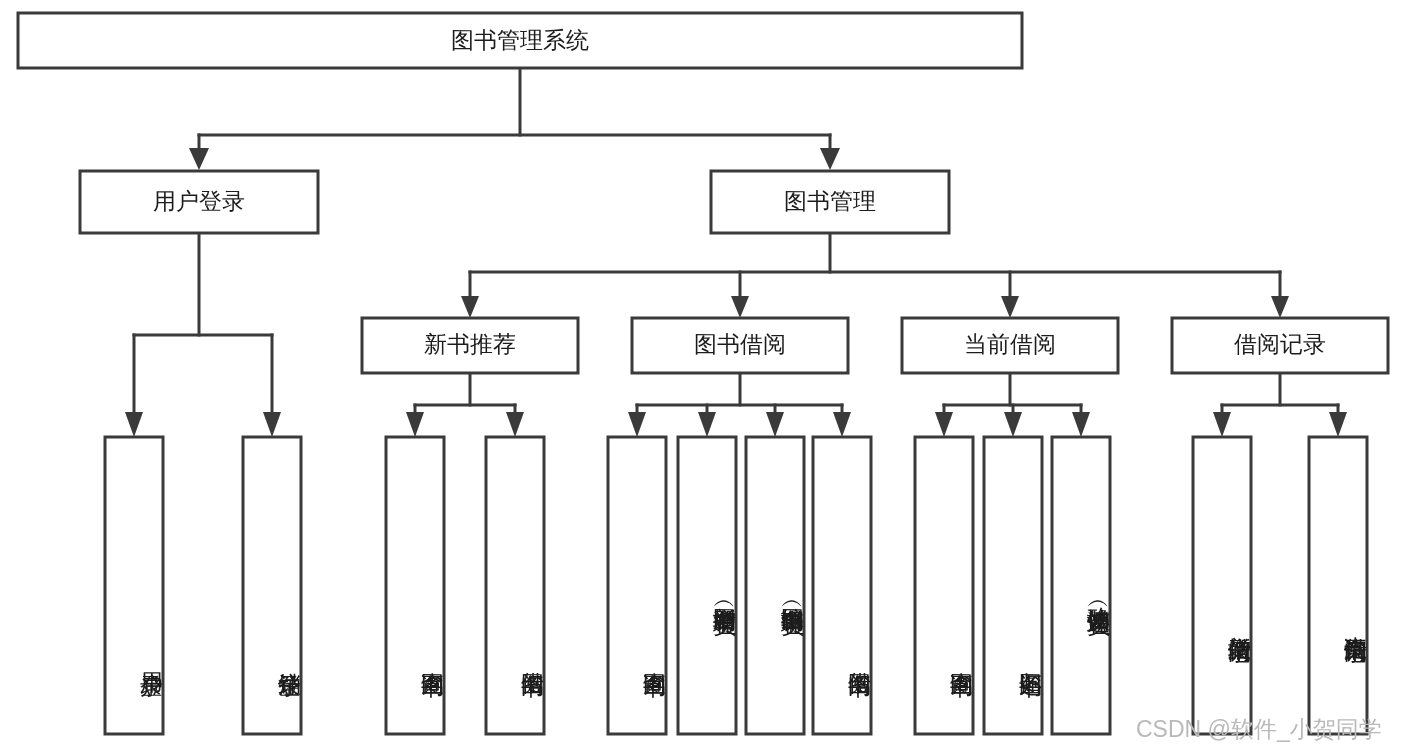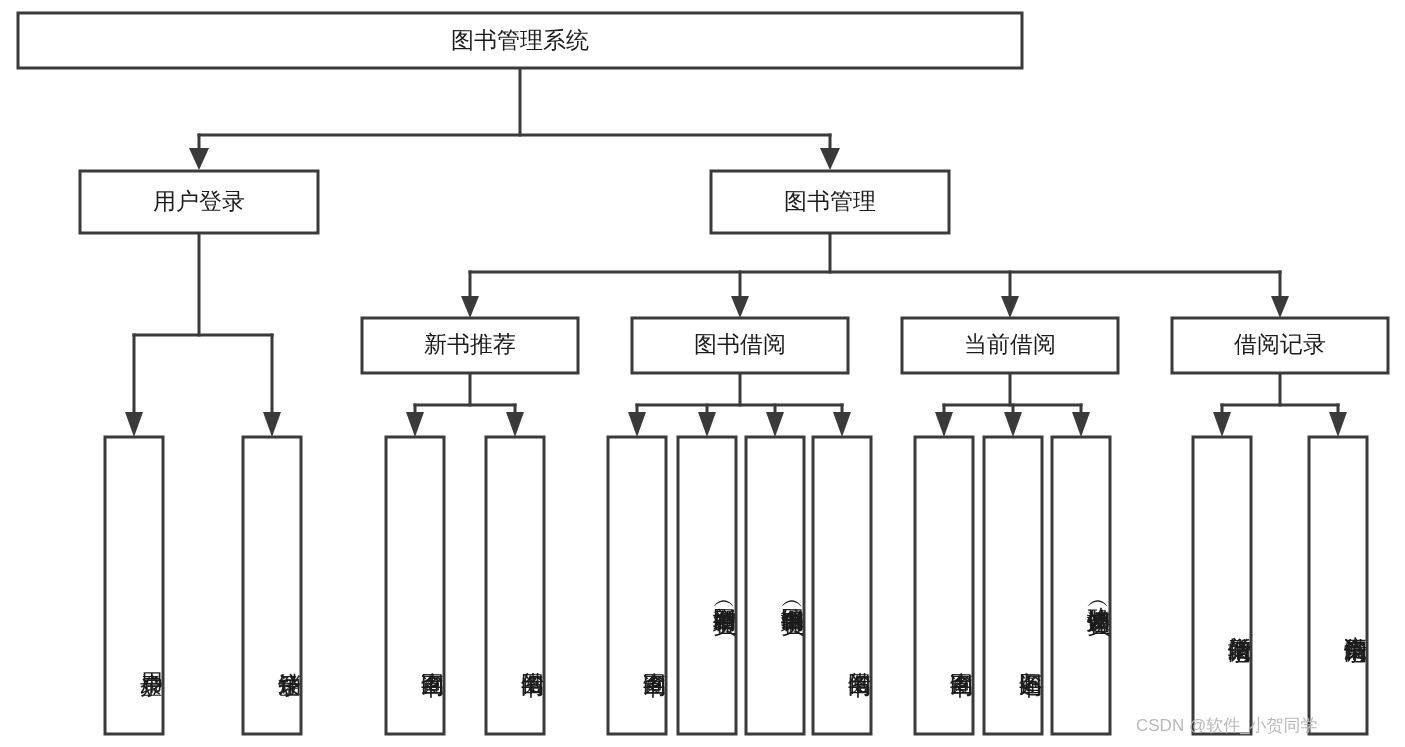--- a/index.html
+++ b/index.html
@@ -67,7 +67,7 @@
   .watermark {
     position: absolute;
     font-family: "Liberation Sans", "DejaVu Sans", sans-serif;
-    font-size: 17px;
+    font-size: 23px;
     color: #b9b9b9;
     white-space: nowrap;
     left: 1136px;

